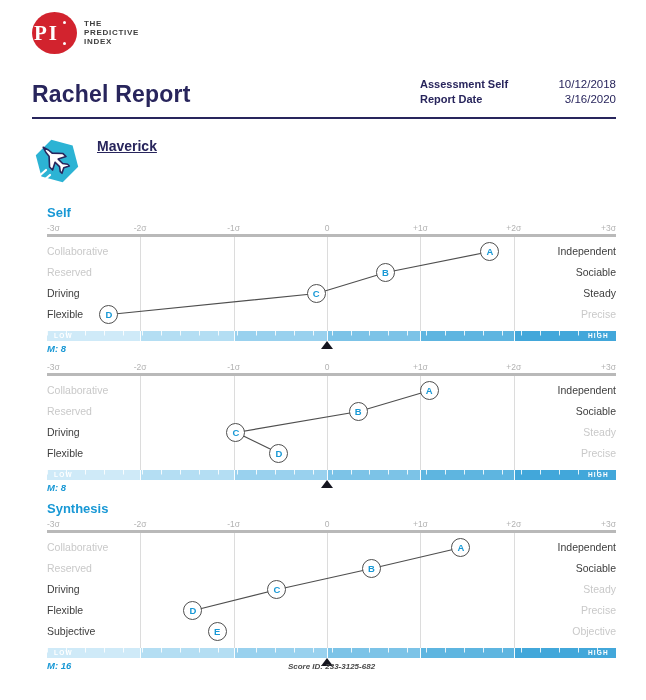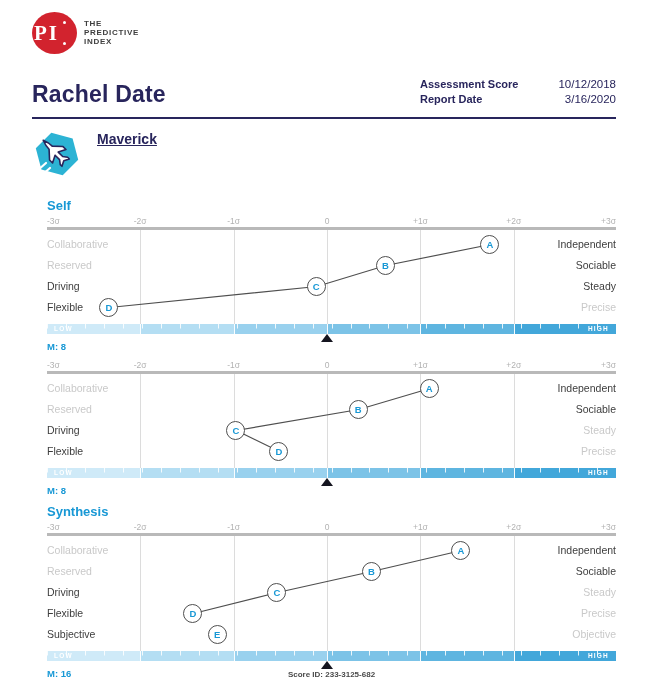--- a/index.html
+++ b/index.html
@@ -95,7 +95,7 @@
       </div>
     </div>
     <div class="name-row">
-      <div class="person-name">Rachel Date</div>
+      <div class="person-name">Rachel Report</div>
       <div class="dates">
         <div class="date-line">
           <span class="date-label">Assessment Score</span>

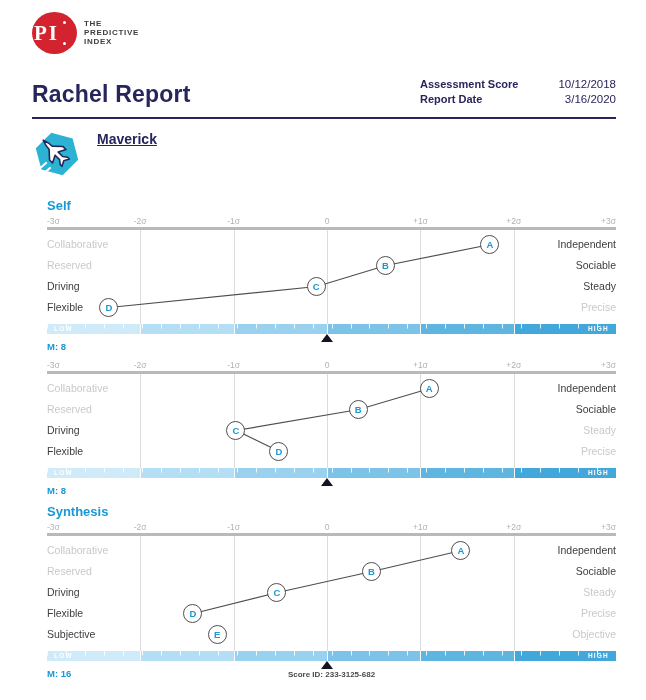--- a/index.html
+++ b/index.html
@@ -98,7 +98,7 @@
       <div class="person-name">Rachel Report</div>
       <div class="dates">
         <div class="date-line">
-          <span class="date-label">Assessment Score</span>
+          <span class="date-label">Assessment Self</span>
           <span class="date-value">10/12/2018</span>
         </div>
         <div class="date-line">

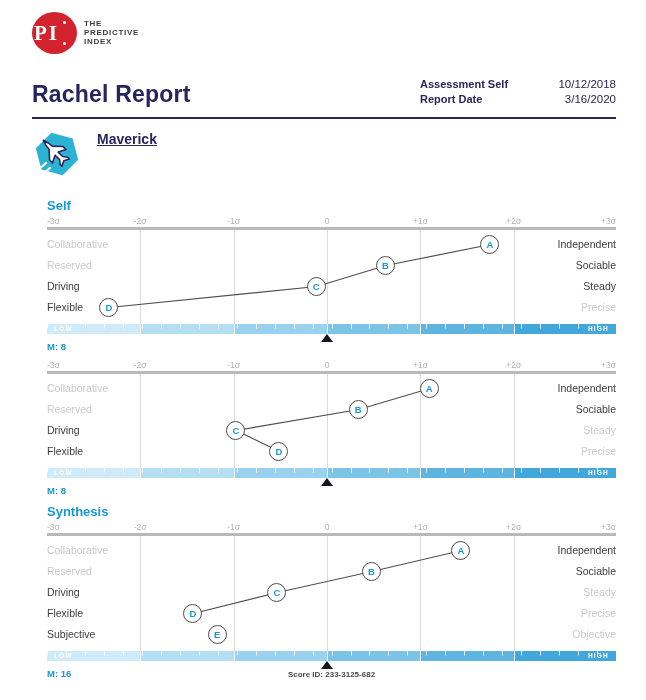--- a/index.html
+++ b/index.html
@@ -31,7 +31,7 @@
   .divider{margin-top:9px;border-bottom:2px solid var(--navy);}
 
   
-  .profile{display:flex;gap:16px;padding:10px 30px 0 33px;}
+  .profile{display:flex;gap:16px;padding:17px 30px 0 33px;}
   .profile-icon{width:48px;height:48px;flex:0 0 auto;}
   .profile-title{display:inline-block;font-size:14px;font-weight:600;color:var(--navy);
                  text-decoration:underline;margin:2px 0 9px 0;}

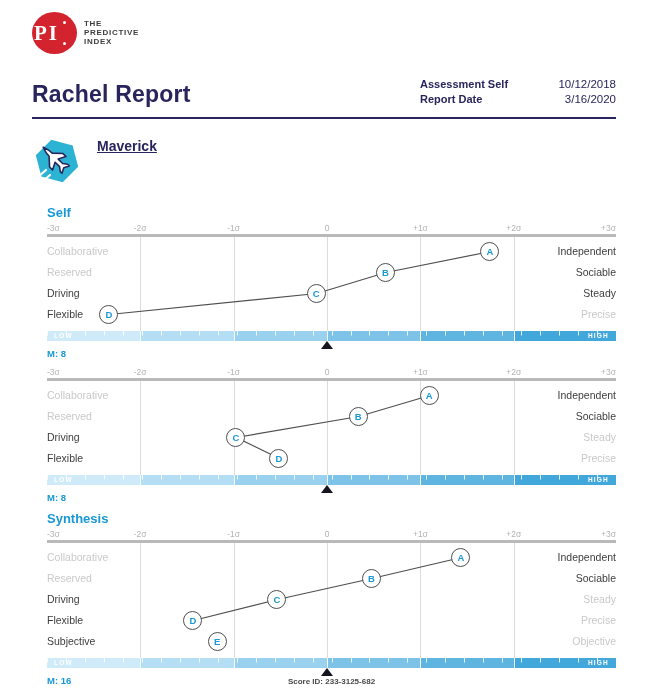--- a/index.html
+++ b/index.html
@@ -71,7 +71,7 @@
   .triangle{position:absolute;top:10px;width:0;height:0;
             border-left:6px solid transparent;border-right:6px solid transparent;
             border-bottom:8px solid #15151f;}
-  .info-row{position:relative;width:569px;height:16px;margin-top:5px;}
+  .info-row{position:relative;width:569px;height:16px;font-style:italic;}
   .m-label{position:absolute;left:0;top:2px;font-size:9.5px;font-weight:bold;color:var(--accent-blue);}
   .score-id{position:absolute;left:50%;transform:translateX(-50%);top:4px;font-size:8px;
             font-weight:bold;color:#4a4a4a;white-space:nowrap;}

